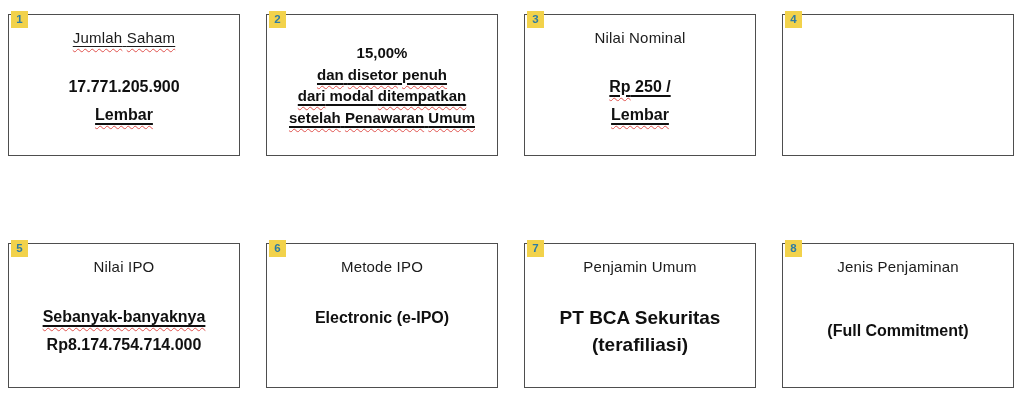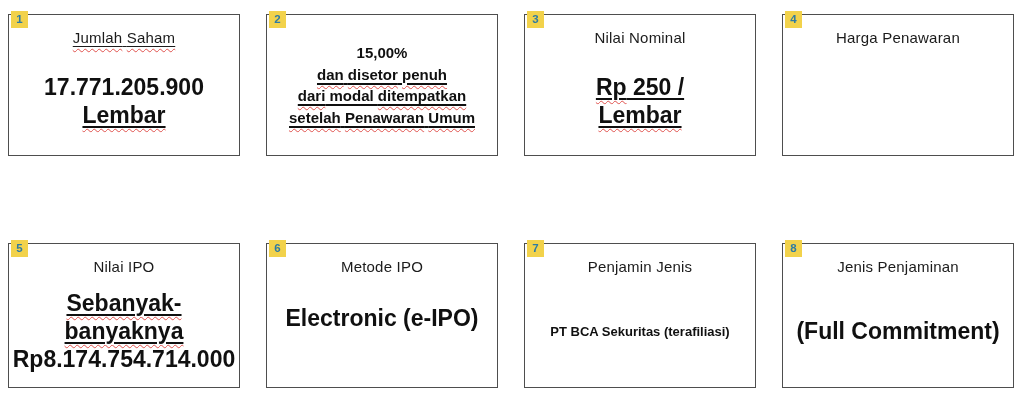--- a/index.html
+++ b/index.html
@@ -89,7 +89,6 @@
 
   <div class="card">
     <div class="badge">4</div>
-    <div class="title"><span>Harga Penawaran</span></div>
     <div class="value-box">
       </div>
   </div>

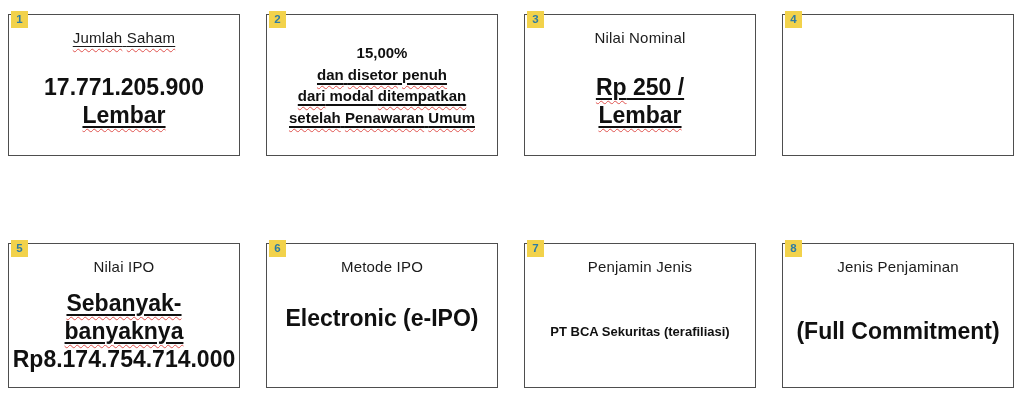--- a/index.html
+++ b/index.html
@@ -34,7 +34,7 @@
     justify-content:center;align-items:center;
   }
   .value-line{
-    font-weight:700;font-size:23px;line-height:28px;color:#101010;text-align:center;
+    font-weight:700;font-size:16px;line-height:28px;color:#101010;text-align:center;
   }
   .dense .value-line{font-size:15px;line-height:21.5px;}
   .small .value-line{font-size:13px;line-height:27px;}

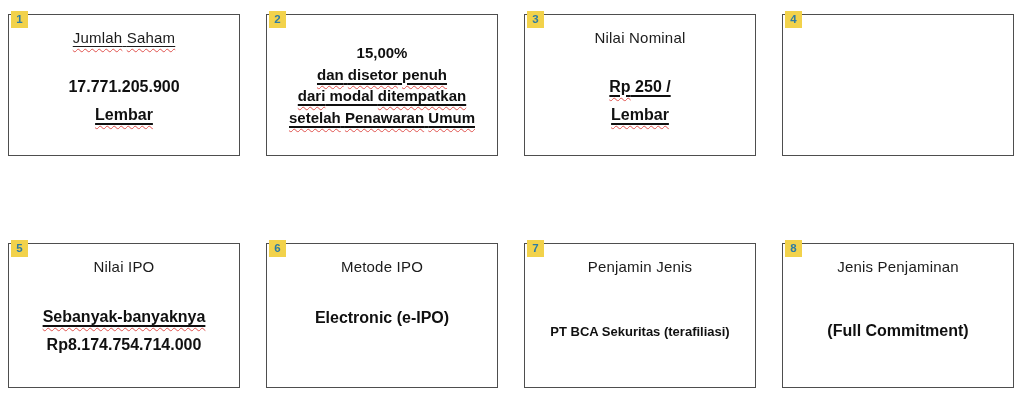--- a/index.html
+++ b/index.html
@@ -112,7 +112,7 @@
 
   <div class="card small">
     <div class="badge">7</div>
-    <div class="title"><span>Penjamin Jenis</span></div>
+    <div class="title"><span>Penjamin Umum</span></div>
     <div class="value-box">
         <div class="value-line"><span>PT BCA Sekuritas (terafiliasi)</span></div>
       </div>

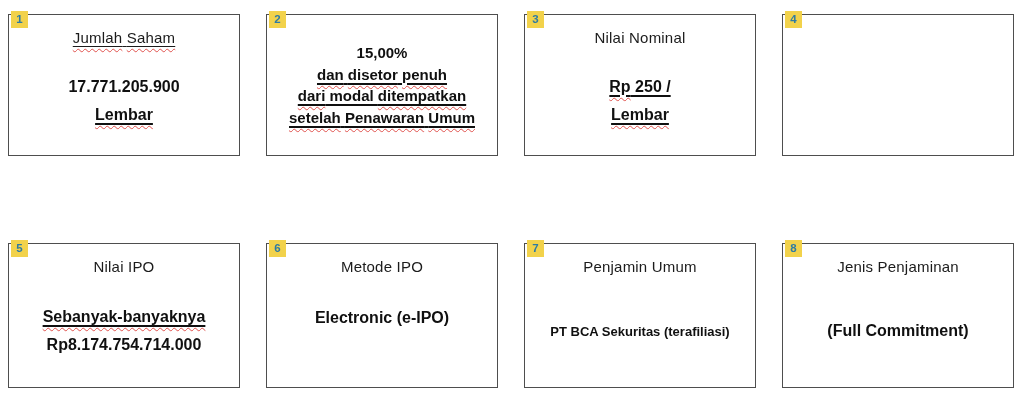--- a/index.html
+++ b/index.html
@@ -37,7 +37,7 @@
     font-weight:700;font-size:16px;line-height:28px;color:#101010;text-align:center;
   }
   .dense .value-line{font-size:15px;line-height:21.5px;}
-  .small .value-line{font-size:13px;line-height:27px;}
+  .small .value-line{font-size:19px;line-height:27px;}
   .raise .value-box{padding-bottom:26px;}
   .u{
     text-decoration-line:underline;

